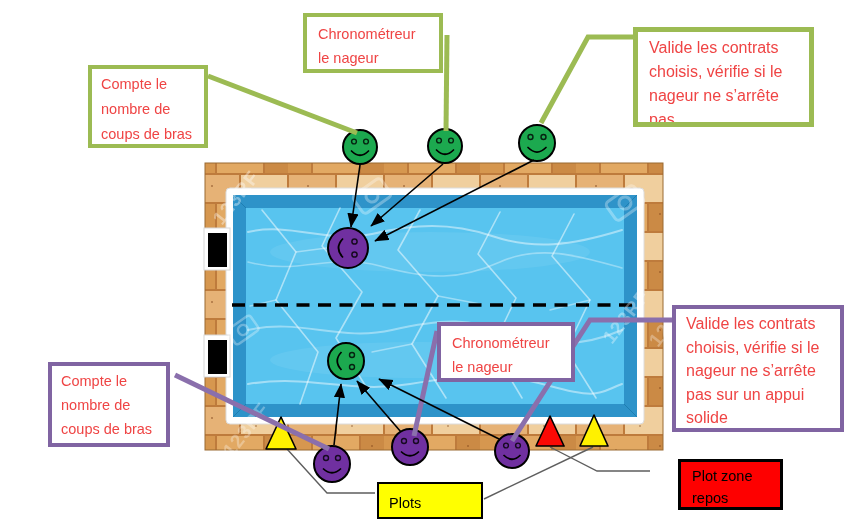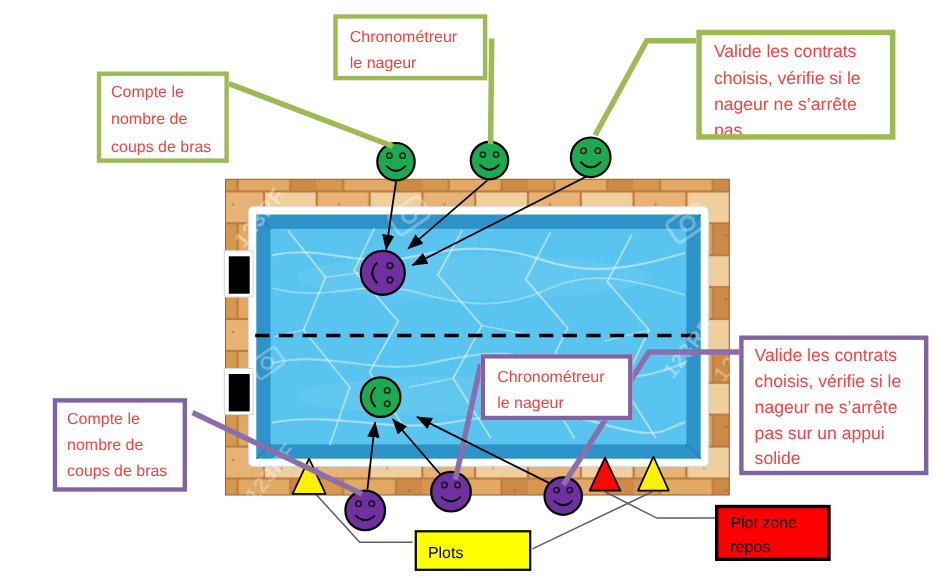--- a/index.html
+++ b/index.html
@@ -22,7 +22,7 @@
     font-size:14.5px;line-height:22px;overflow:hidden;
   }
   .yellow-bg{background:#FFFF00;border:2px solid #000;padding:8px 10px;}
-  .red-bg{background:#FE0000;border:3px solid #000;padding:3px 11px;}
+  .red-bg{background:#FE0000;border:3px solid #000;padding:3px 11px;margin-left:28px;}
 </style>
 </head>
 <body>

